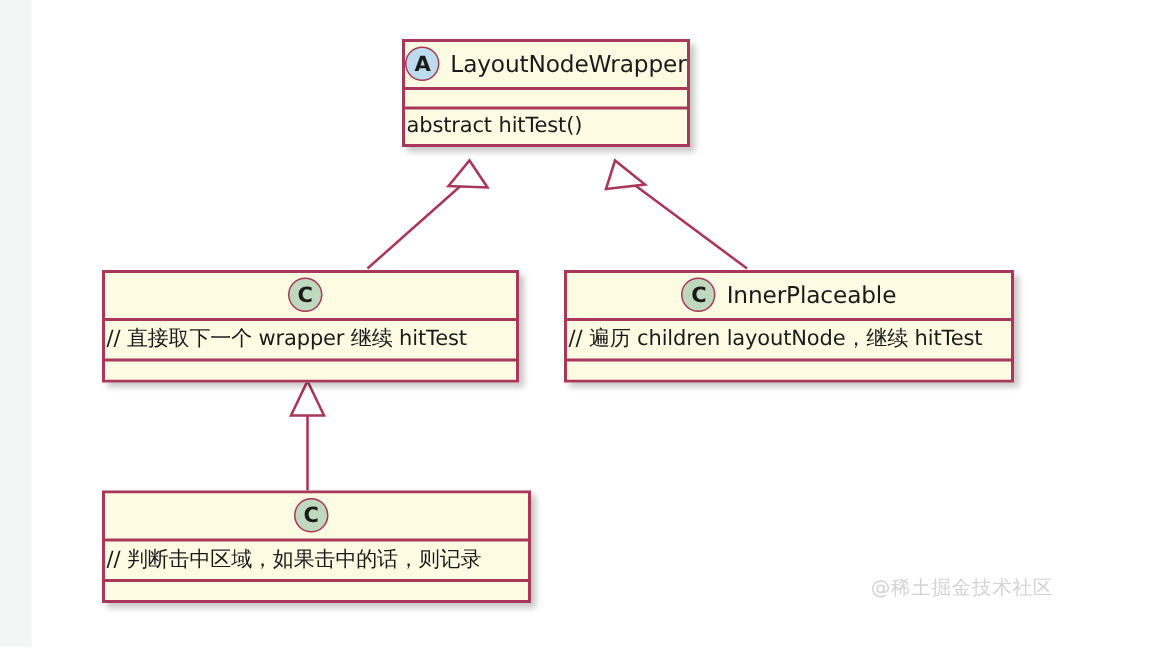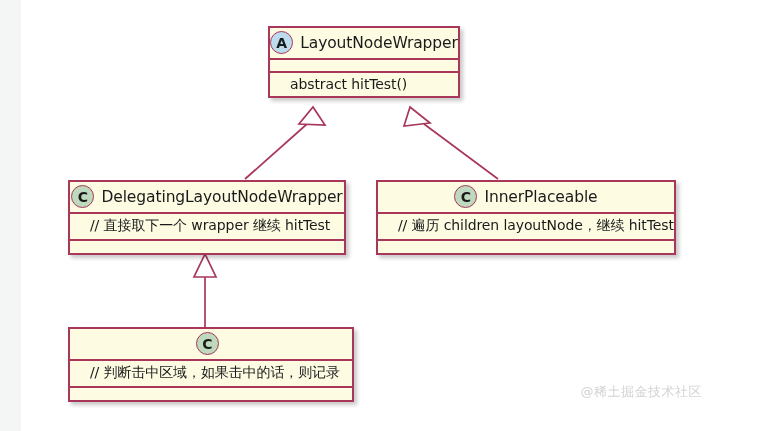--- a/index.html
+++ b/index.html
@@ -60,7 +60,7 @@
   }
   .compartment.body-row {
     border-top: 2px solid #a8375a;
-    padding: 3px 8px 4px 20px;
+    padding: 3px 8px 4px 1px;
     justify-content: flex-start;
   }
   .compartment.empty-row {

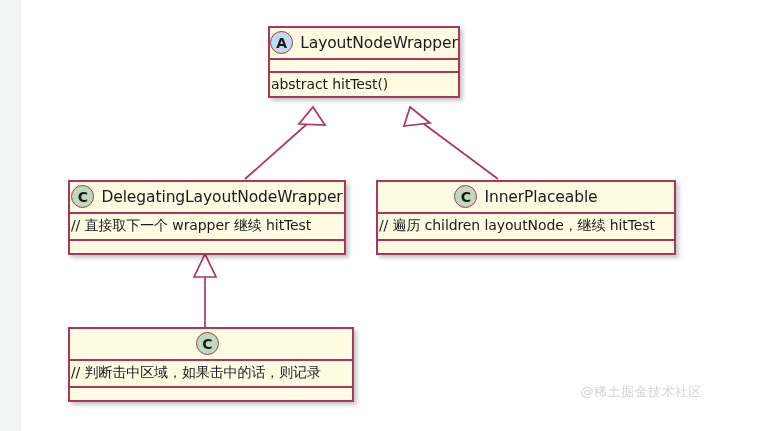--- a/index.html
+++ b/index.html
@@ -165,7 +165,6 @@
   <div class="uml-box" id="box-delegating">
     <div class="compartment title-row">
       <span class="stereo class-badge">C</span>
-      <span class="cls-name">DelegatingLayoutNodeWrapper</span>
     </div>
     <div class="compartment body-row">
       <span class="member-text">// 直接取下一个 wrapper 继续 hitTest</span>

